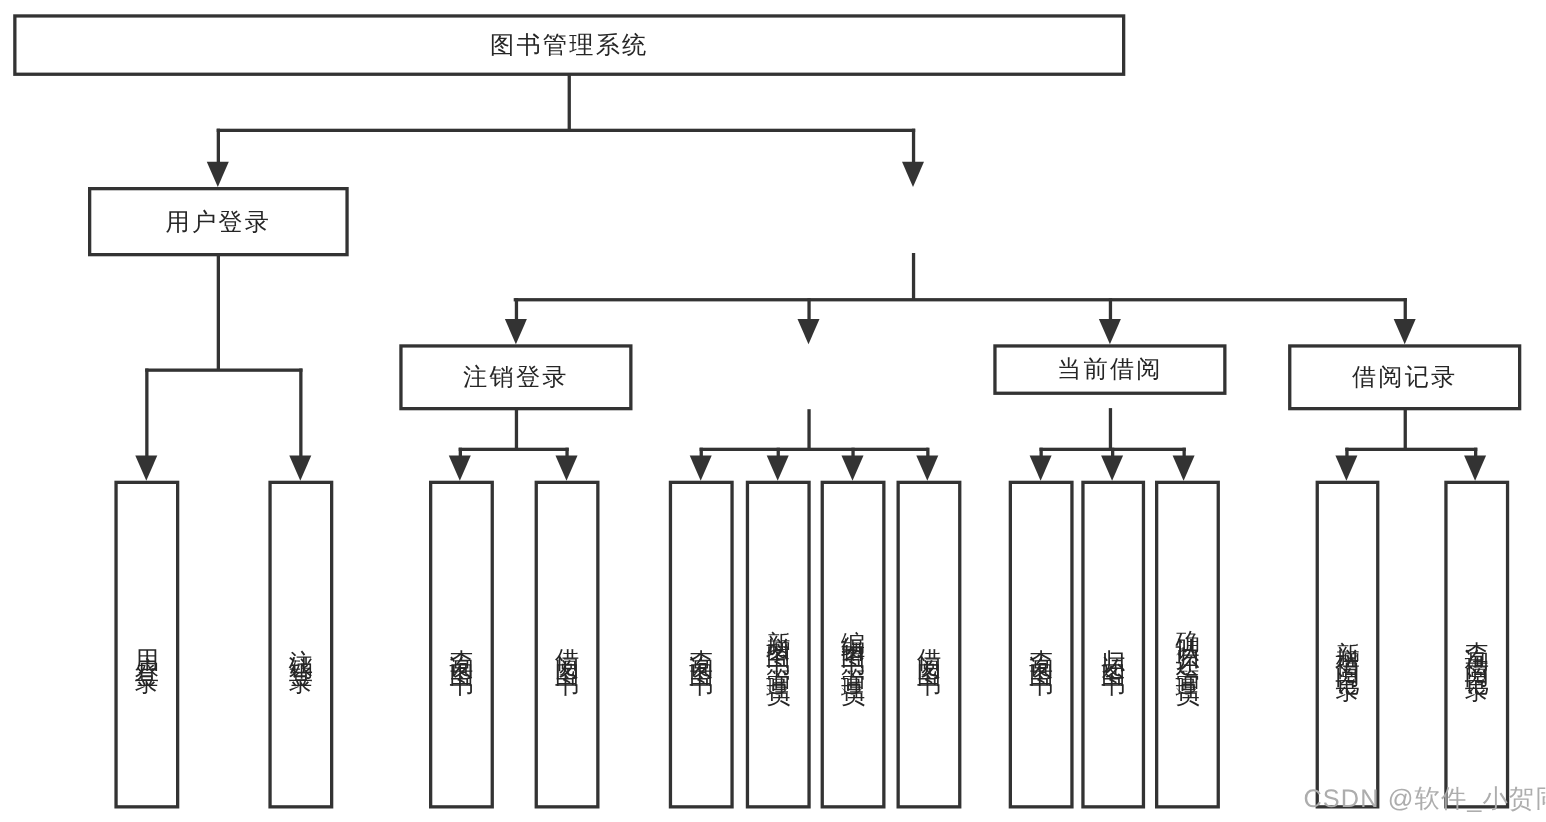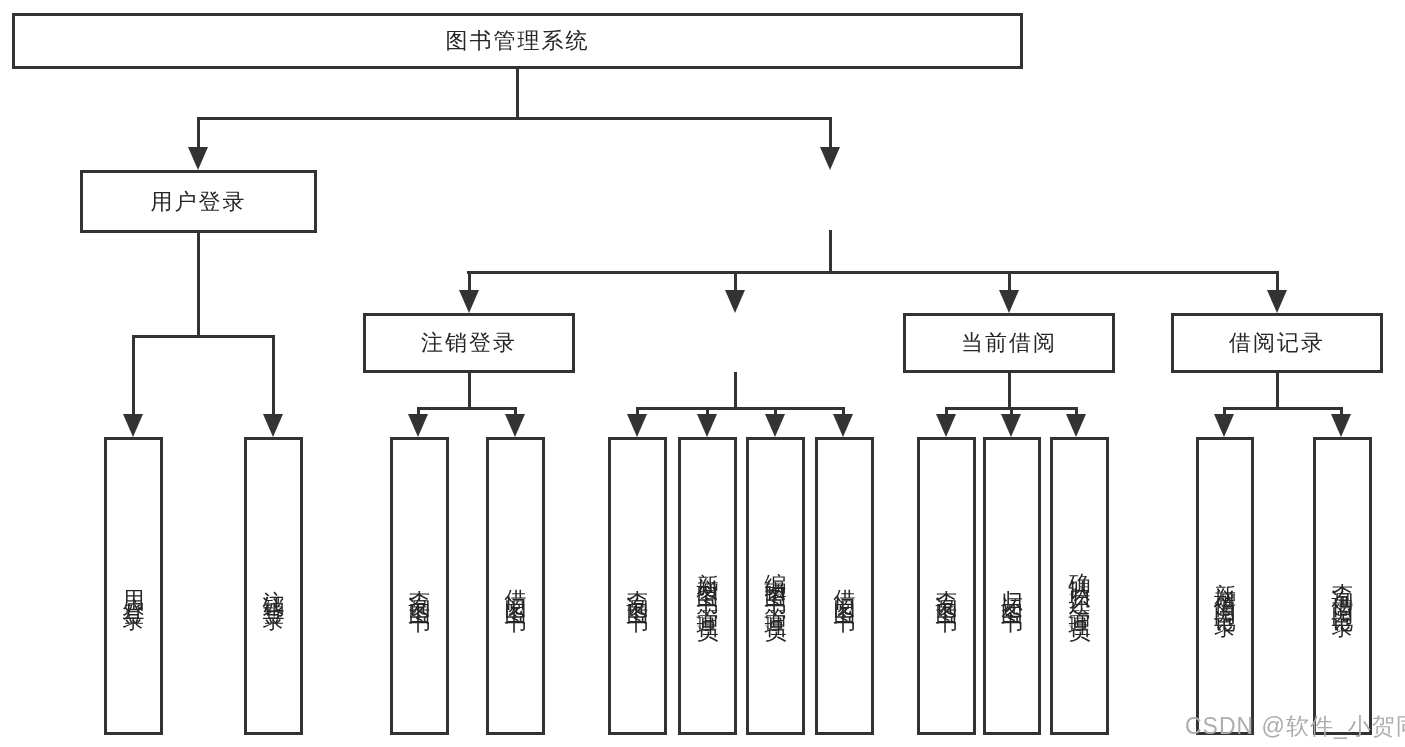--- a/index.html
+++ b/index.html
@@ -79,7 +79,7 @@
   <div class="node" style="left:363px; top:313px; width:212px; height:60px;">
     <span class="hlabel">注销登录</span>
   </div>
-  <div class="node" style="left:903px; top:313px; width:212px; height:60px;">
+  <div class="node" style="left:903px; top:313px; width:212px; height:46px;">
     <span class="hlabel">当前借阅</span>
   </div>
   <div class="node" style="left:1171px; top:313px; width:212px; height:60px;">

